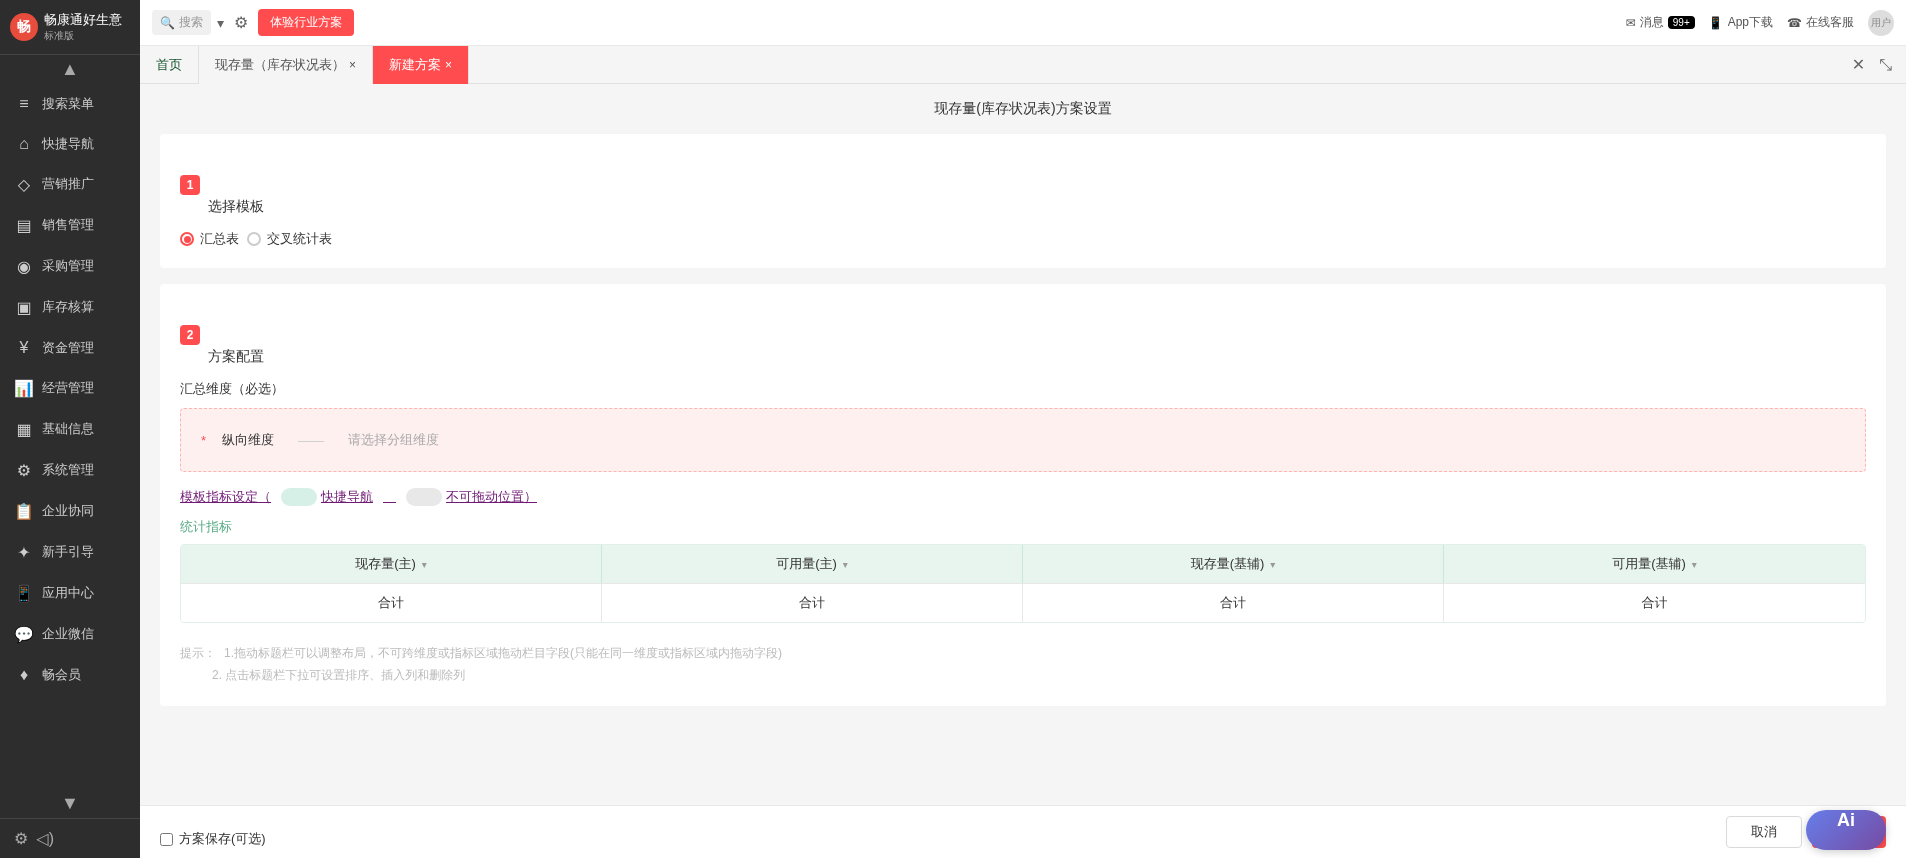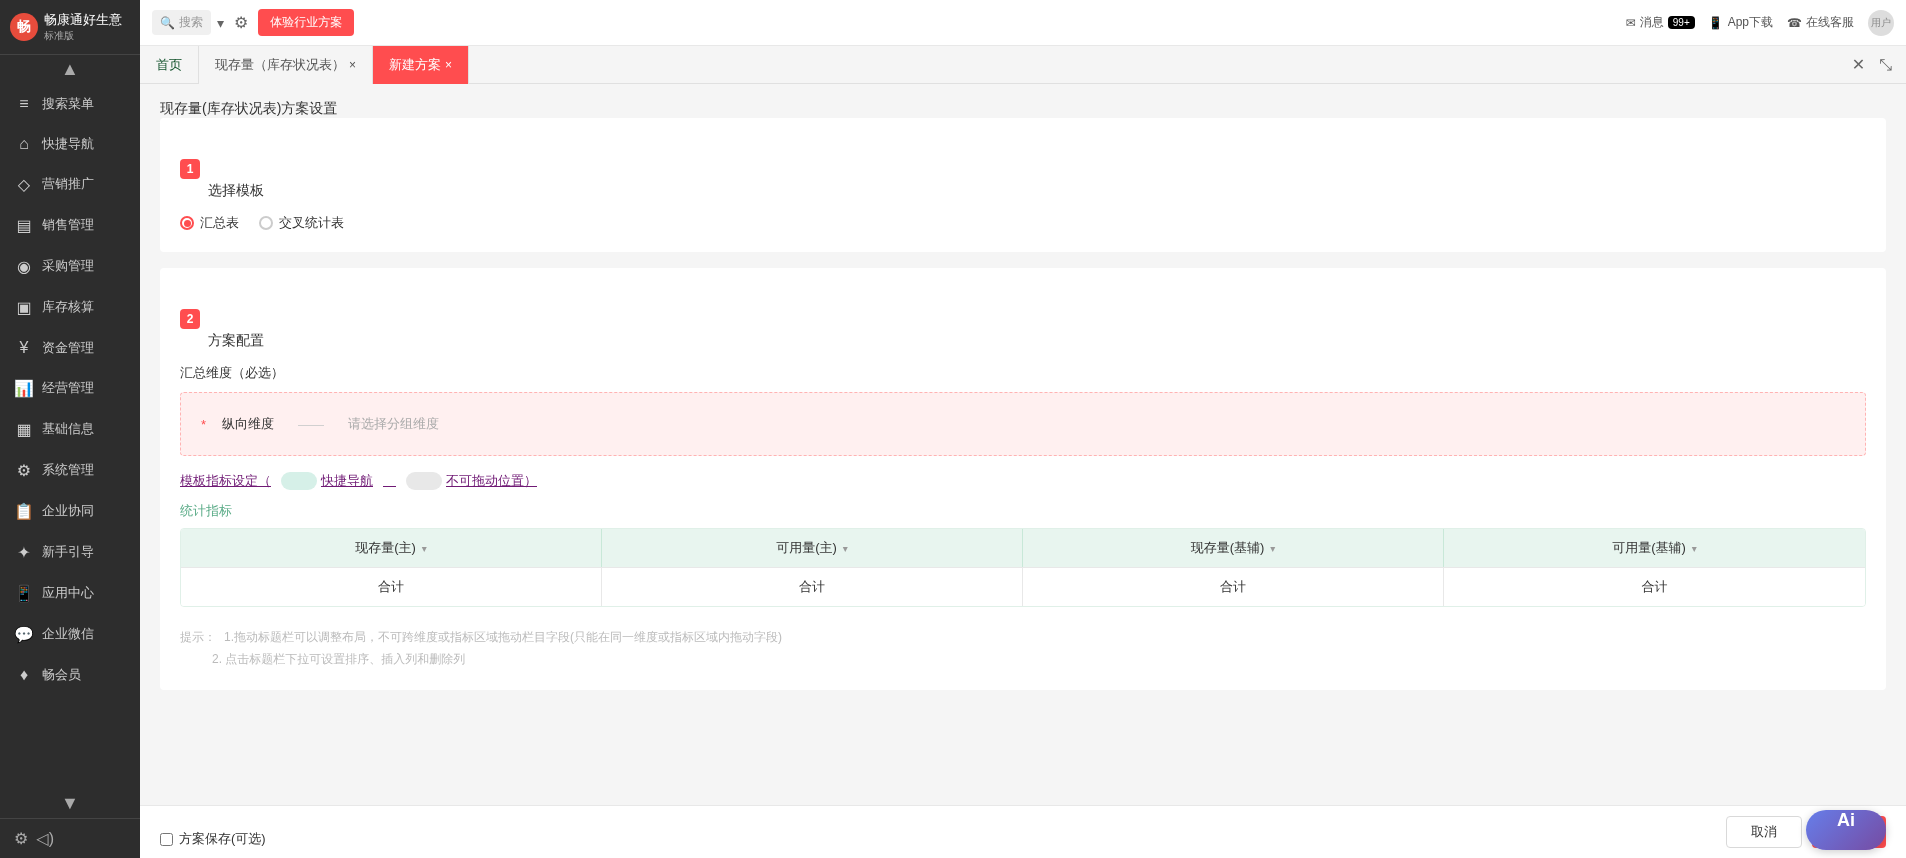--- a/index.html
+++ b/index.html
@@ -144,7 +144,7 @@
     }
 
     .page-title {
-      font-size: 14px; color: #333; margin-bottom: 0; font-weight: normal;
+      font-size: 14px; color: #333; margin-bottom: 16px; font-weight: normal; text-align: center;
     }
 
     

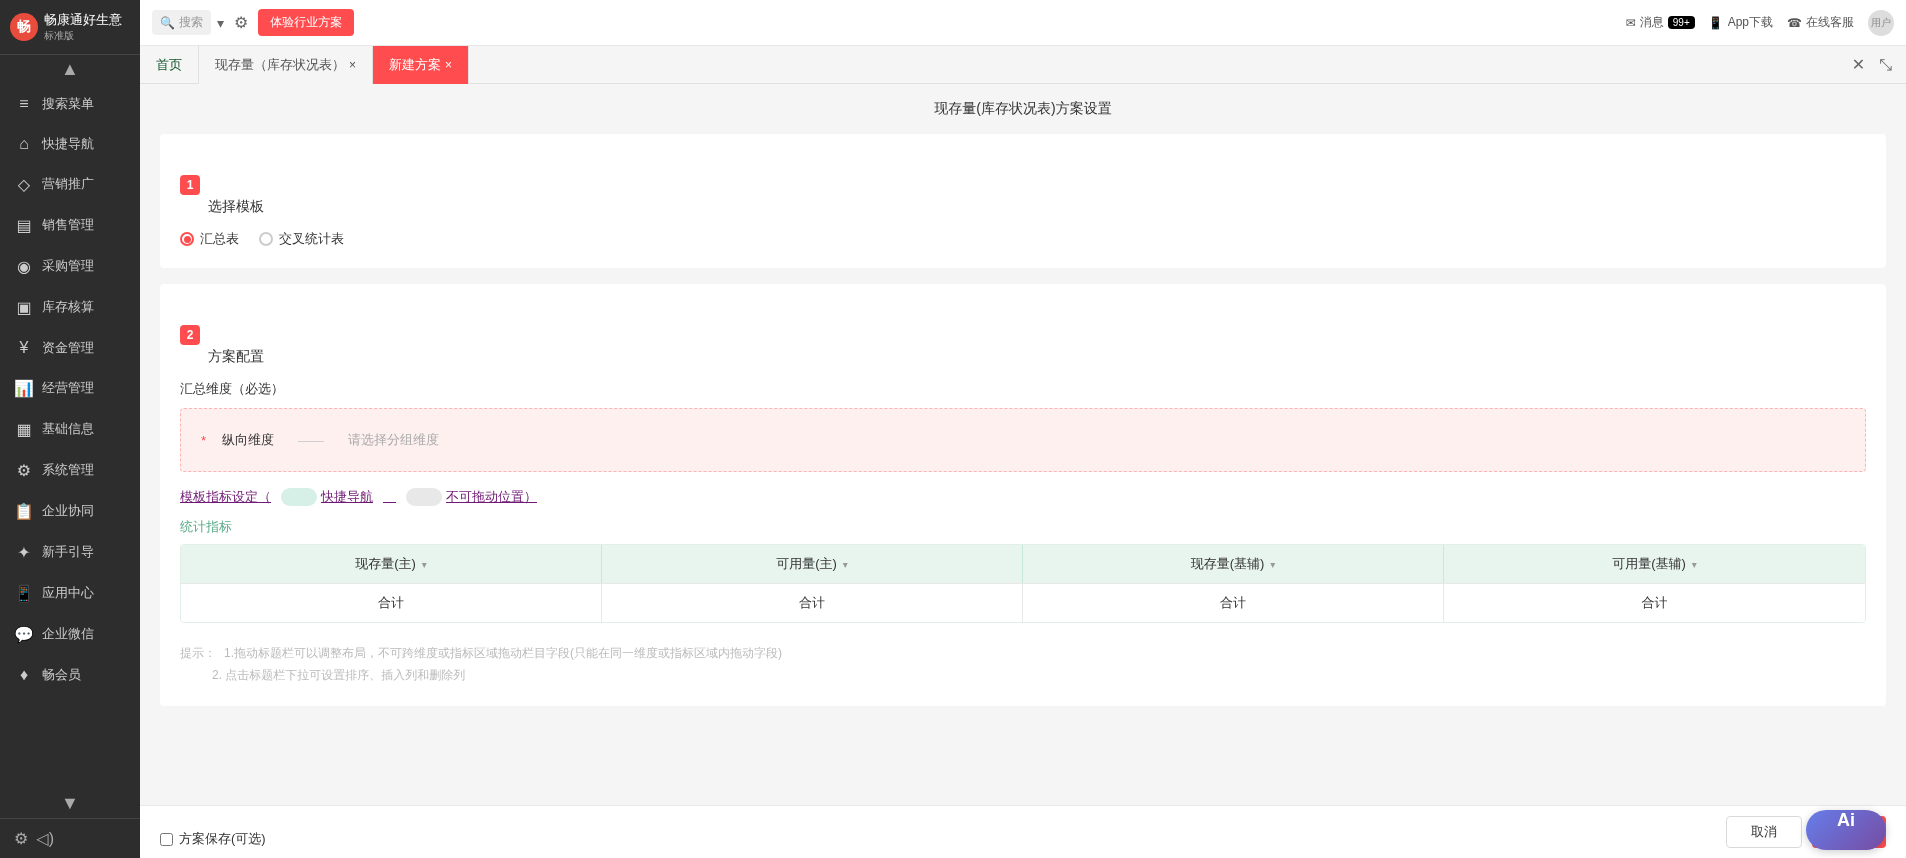--- a/index.html
+++ b/index.html
@@ -167,7 +167,7 @@
     .step-title { font-size: 14px; color: #333; font-weight: 500; margin-top: 44px; }
 
     
-    .radio-group { display: flex; align-items: flex-end; gap: 20px; }
+    .radio-group { display: flex; align-items: flex-end; gap: 8px; }
     .radio-item { display: flex; align-items: center; gap: 6px; cursor: pointer; font-size: 13px; color: #333; }
     .radio-circle {
       width: 14px; height: 14px; border-radius: 50%; border: 2px solid #ccc;

